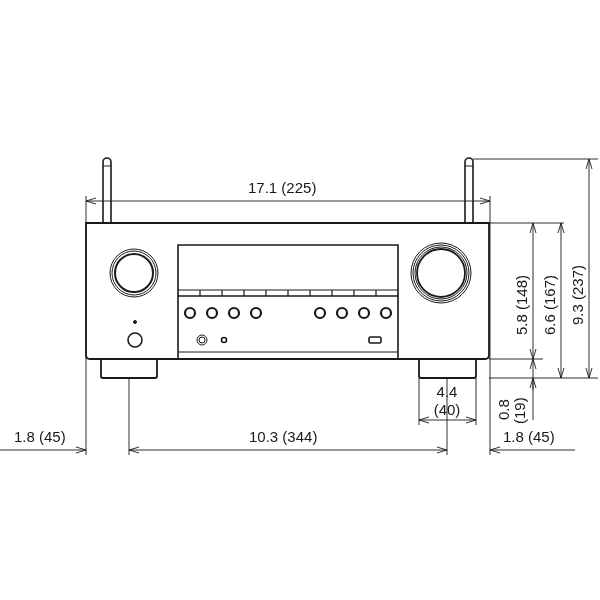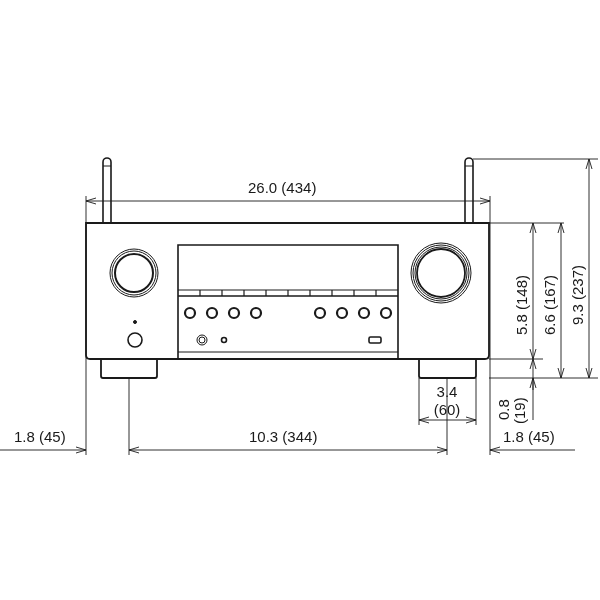--- a/index.html
+++ b/index.html
@@ -140,7 +140,7 @@
   </g>
 </svg>
 
-<div class="lbl" style="left:248px; top:180px;">26.0 (434)</div>
+<div class="lbl" style="left:248px; top:180px;">17.1 (225)</div>
 <div class="lbl" style="left:14px; top:429px;">1.8 (45)</div>
 <div class="lbl" style="left:249px; top:429px;">10.3 (344)</div>
 <div class="lbl" style="left:503px; top:429px;">1.8 (45)</div>

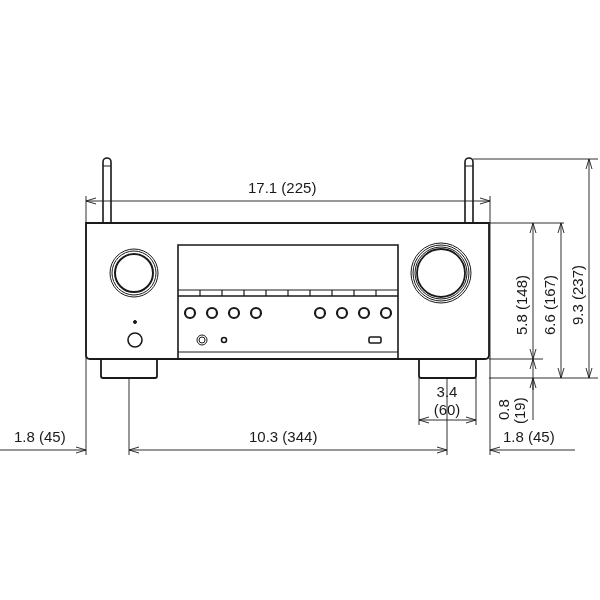--- a/index.html
+++ b/index.html
@@ -146,7 +146,7 @@
 <div class="lbl" style="left:503px; top:429px;">1.8 (45)</div>
 
 <div class="lbl stack" style="left:425px; top:383px; width:44px;">
-  <div>3.4</div>
+  <div>4.4</div>
   <div>(60)</div>
 </div>
 

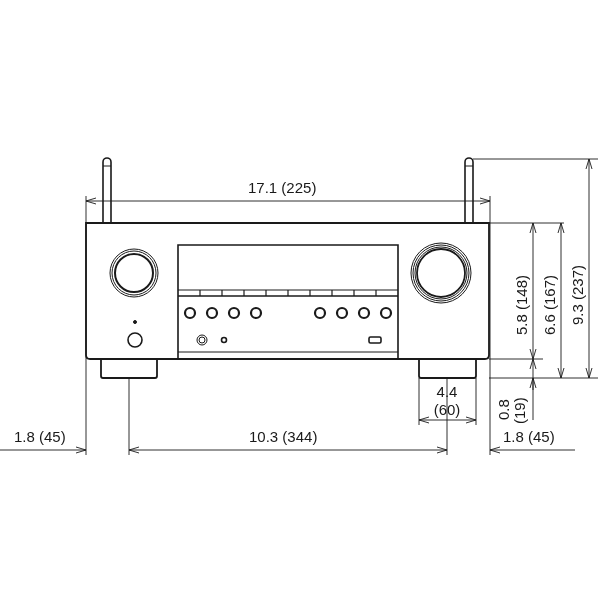--- a/index.html
+++ b/index.html
@@ -147,7 +147,7 @@
 
 <div class="lbl stack" style="left:425px; top:383px; width:44px;">
   <div>4.4</div>
-  <div>(60)</div>
+  <div>(40)</div>
 </div>
 
 <div class="vlbl" style="left:496px; top:420px;">0.8</div>

